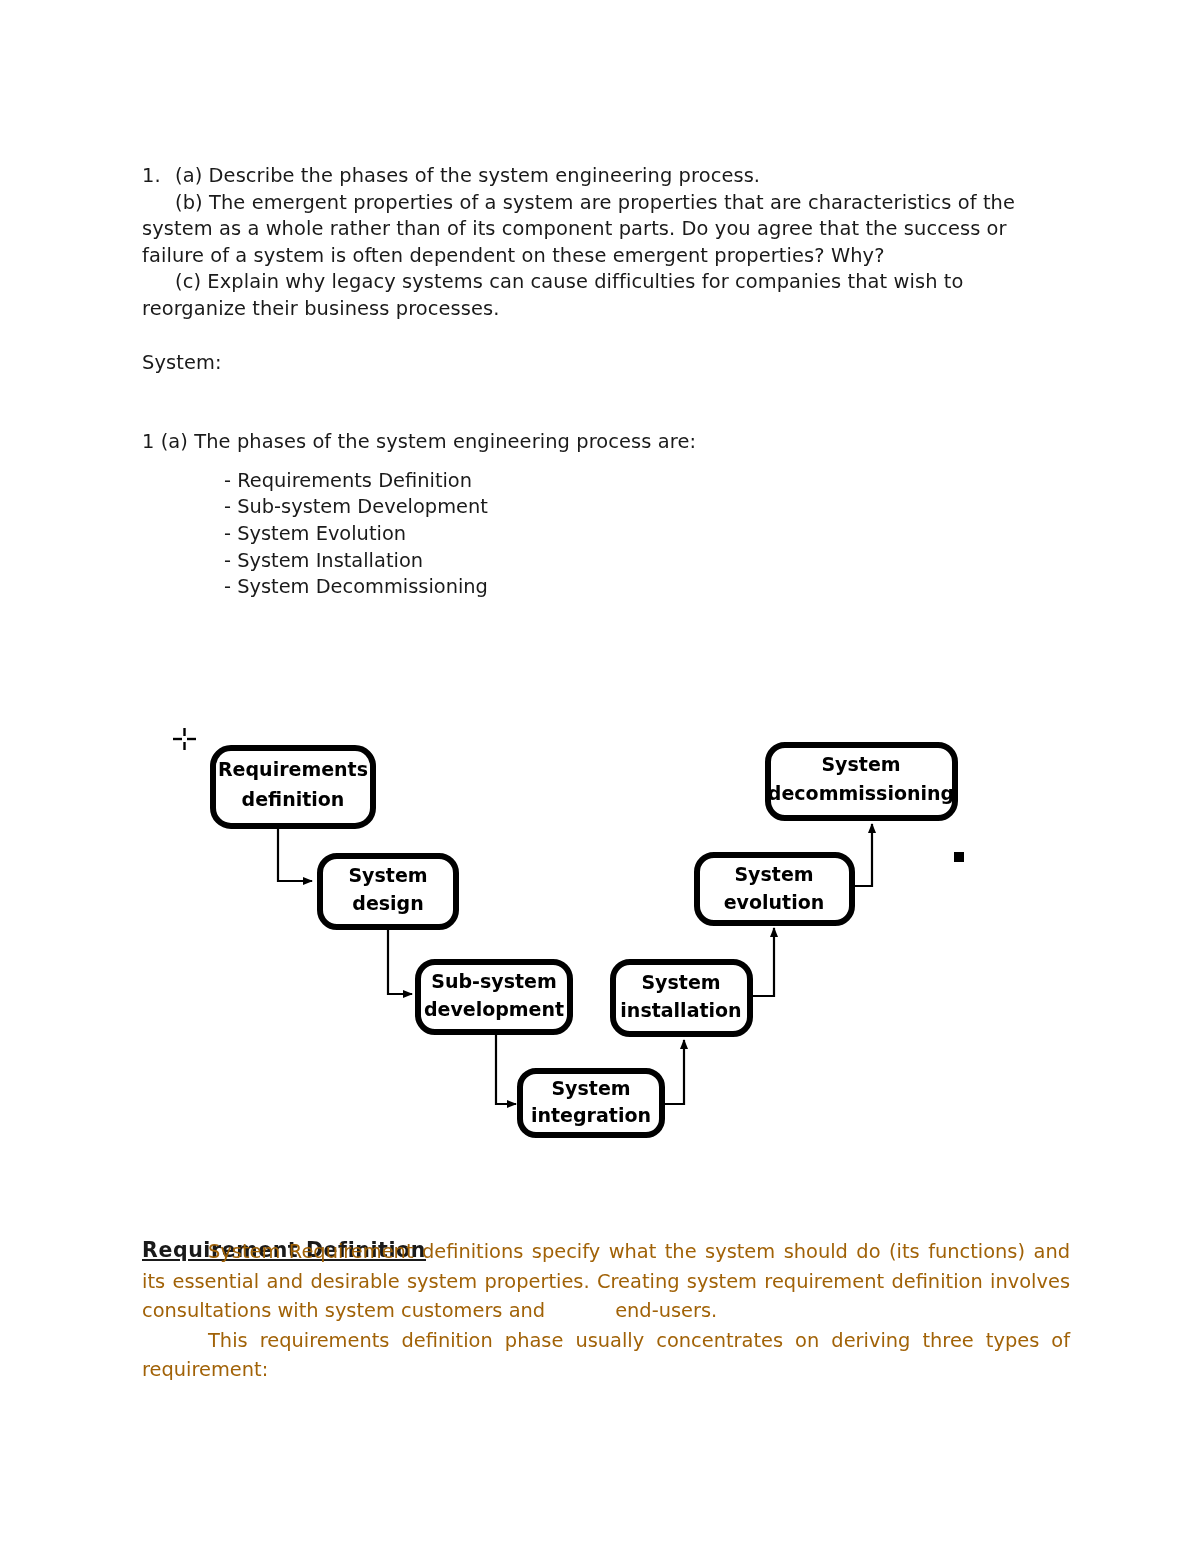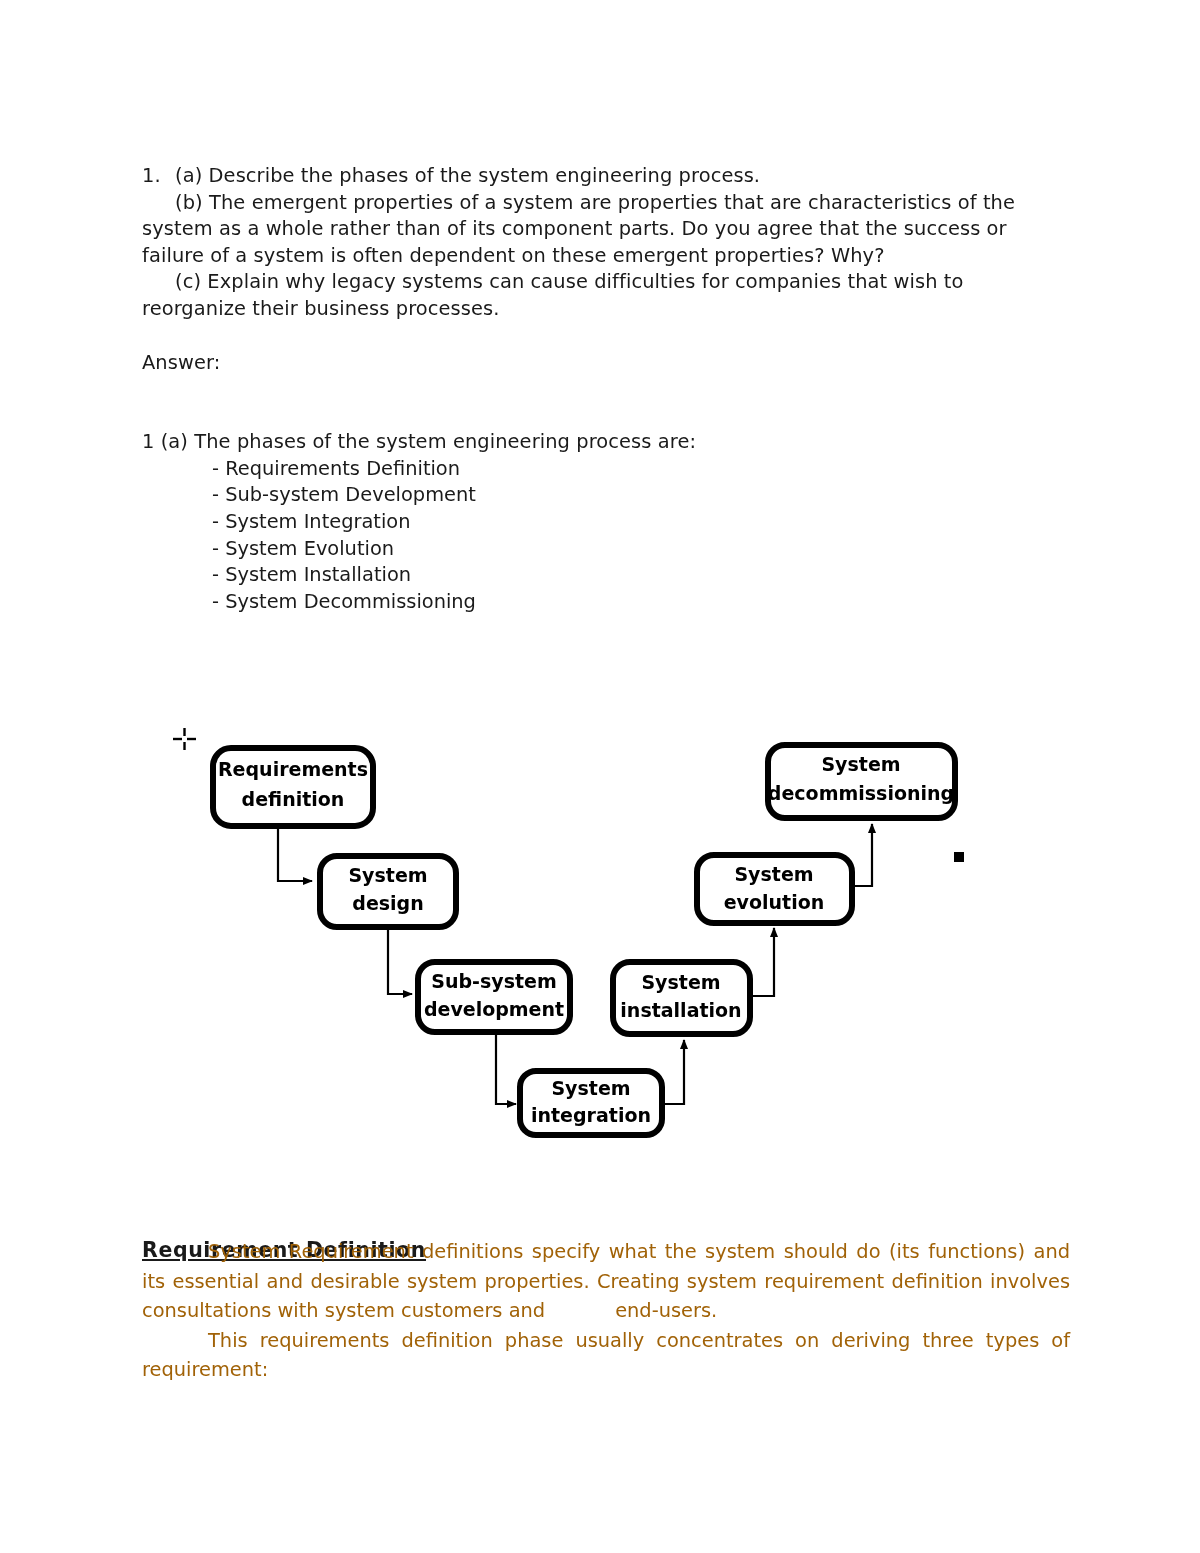--- a/index.html
+++ b/index.html
@@ -119,7 +119,7 @@
 
     <div class="spacer-md"></div>
 
-    <p class="para answer-label">Answer:</p>
+    <p class="para answer-label">System:</p>
 
     <div class="spacer-md"></div>
     <div class="spacer-sm"></div>

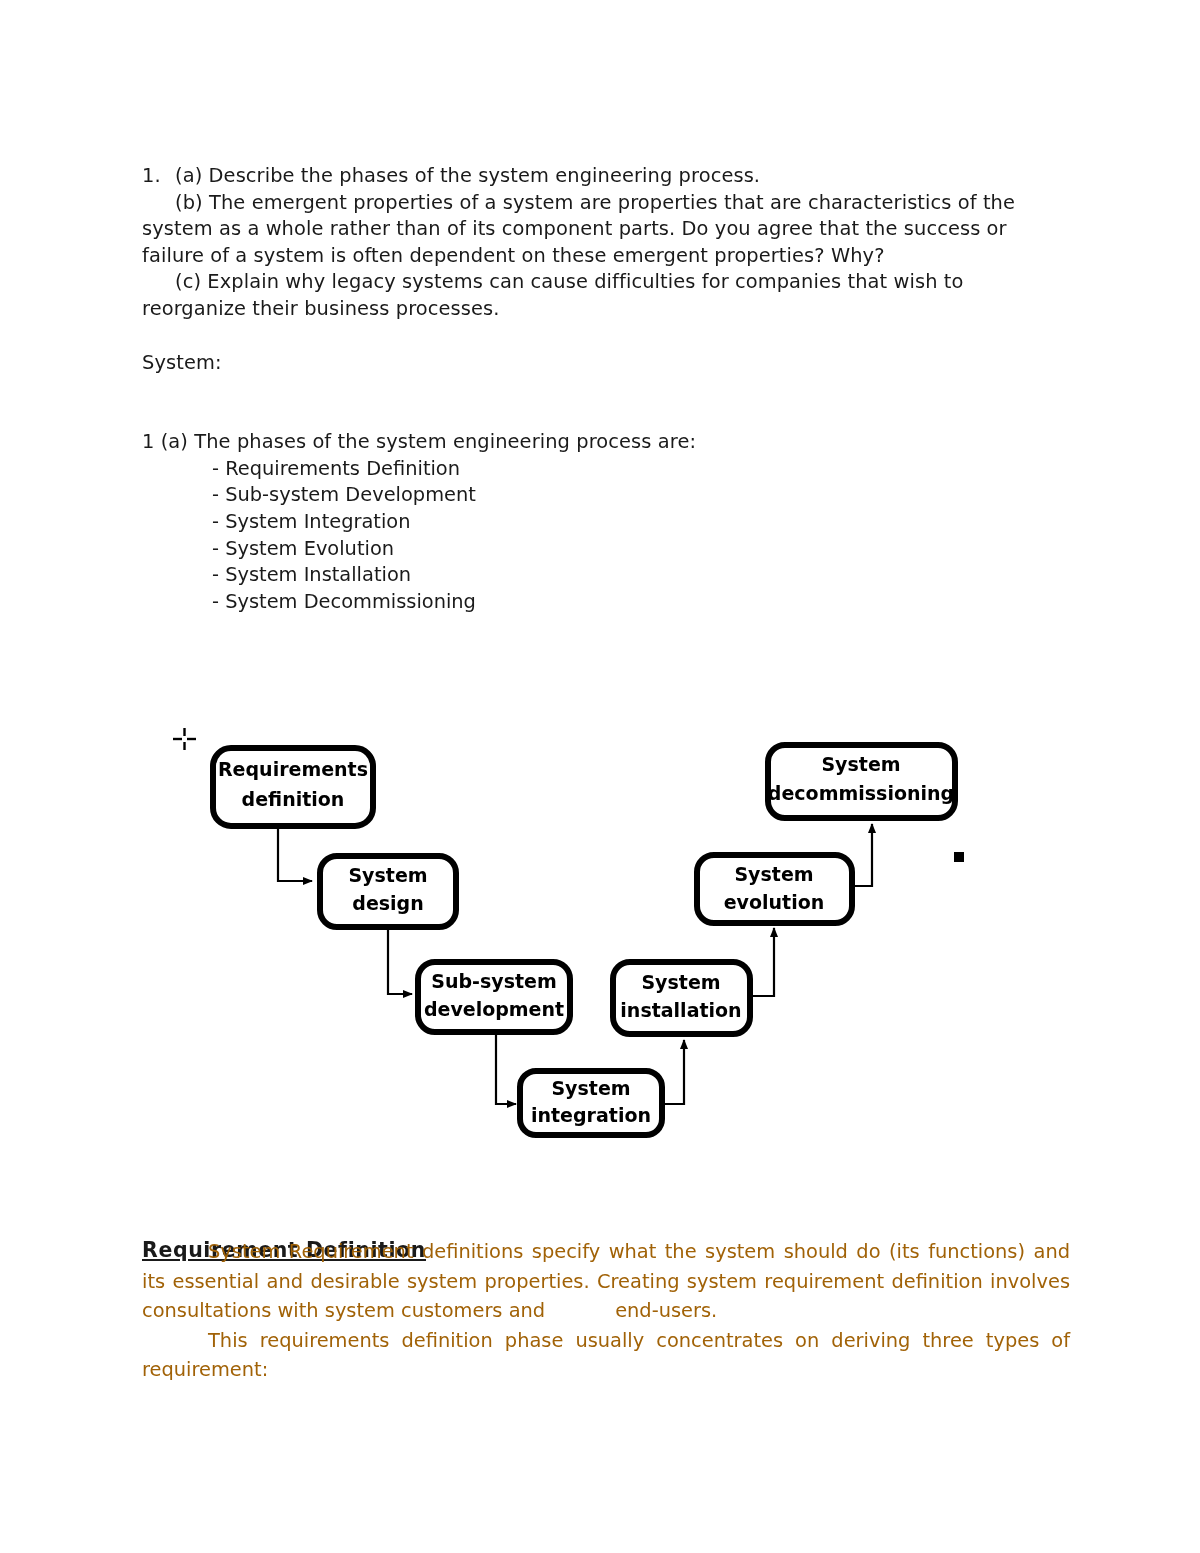--- a/index.html
+++ b/index.html
@@ -47,7 +47,7 @@
   .answer-label { font-size: 19.4px; line-height: 26.6px; color:#1a1a1a; }
 
   .phase-list {
-    margin: 0;
+    margin: 12px;
     padding: 0;
     list-style: none;
   }

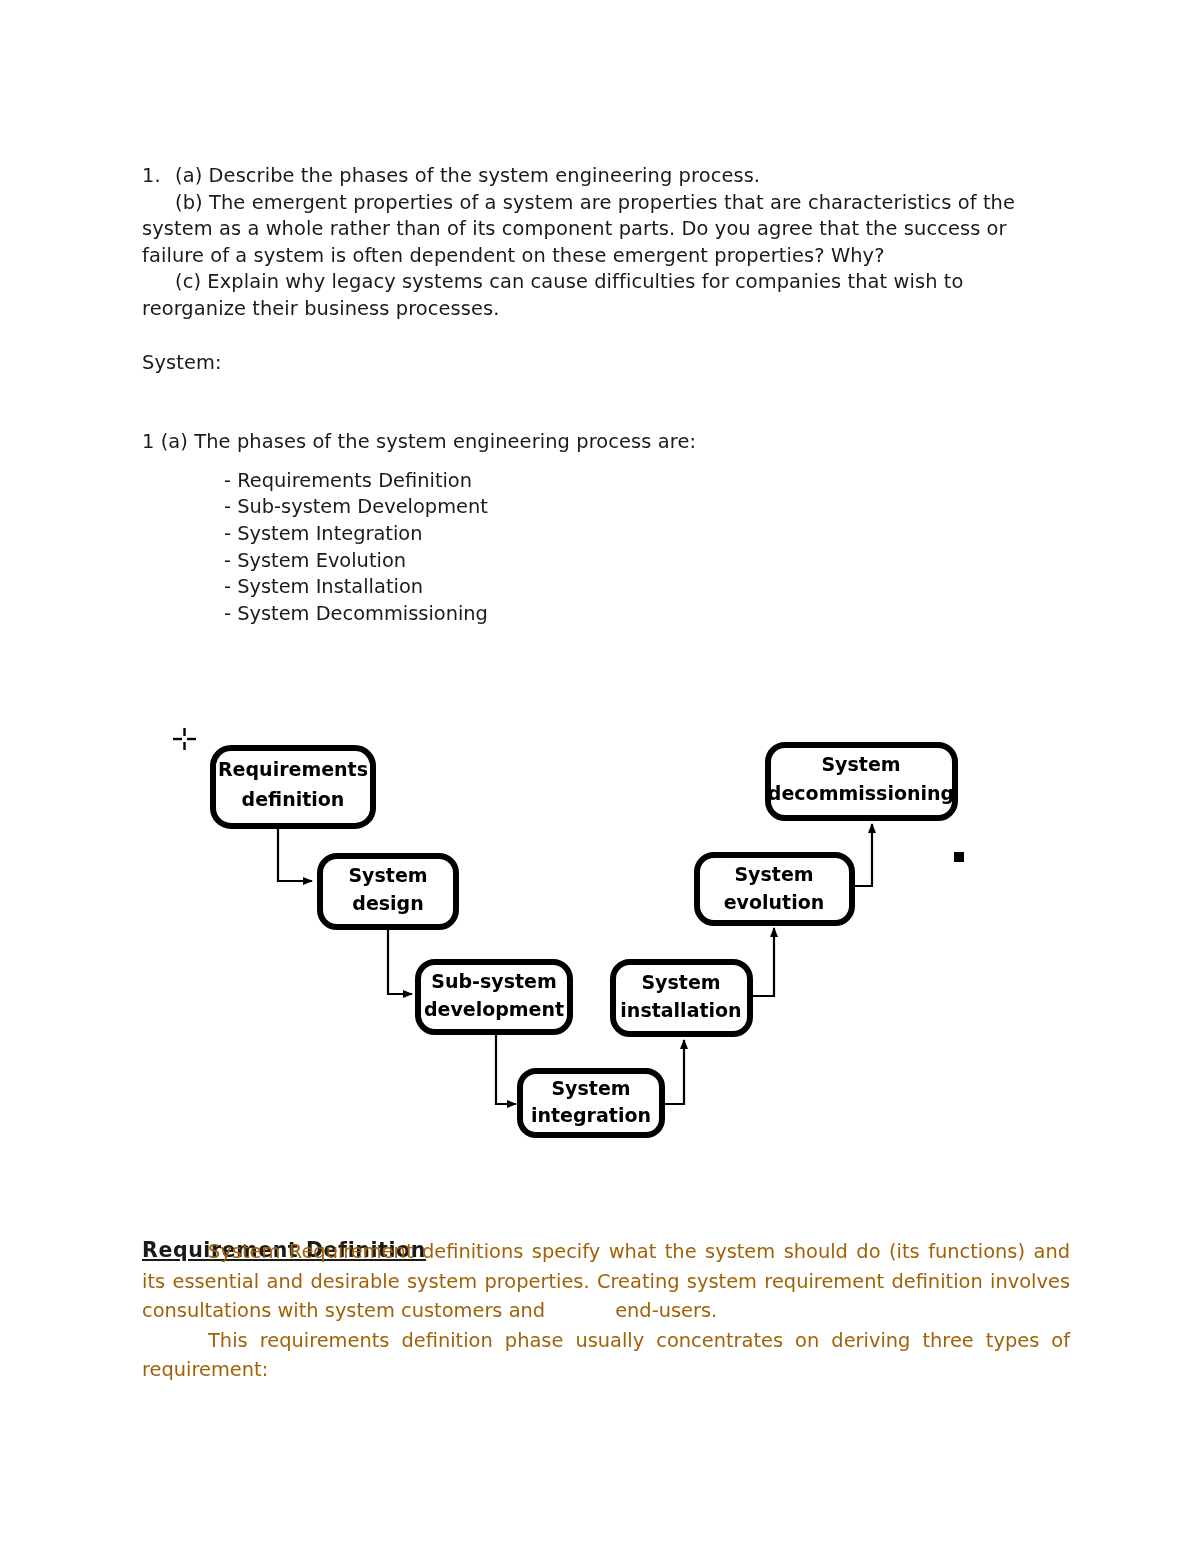--- a/index.html
+++ b/index.html
@@ -129,7 +129,6 @@
     <ul class="phase-list">
       <li>- Requirements Definition</li>
       <li>- Sub-system Development</li>
-      <li>- System Integration</li>
       <li>- System Evolution</li>
       <li>- System Installation</li>
       <li>- System Decommissioning</li>

